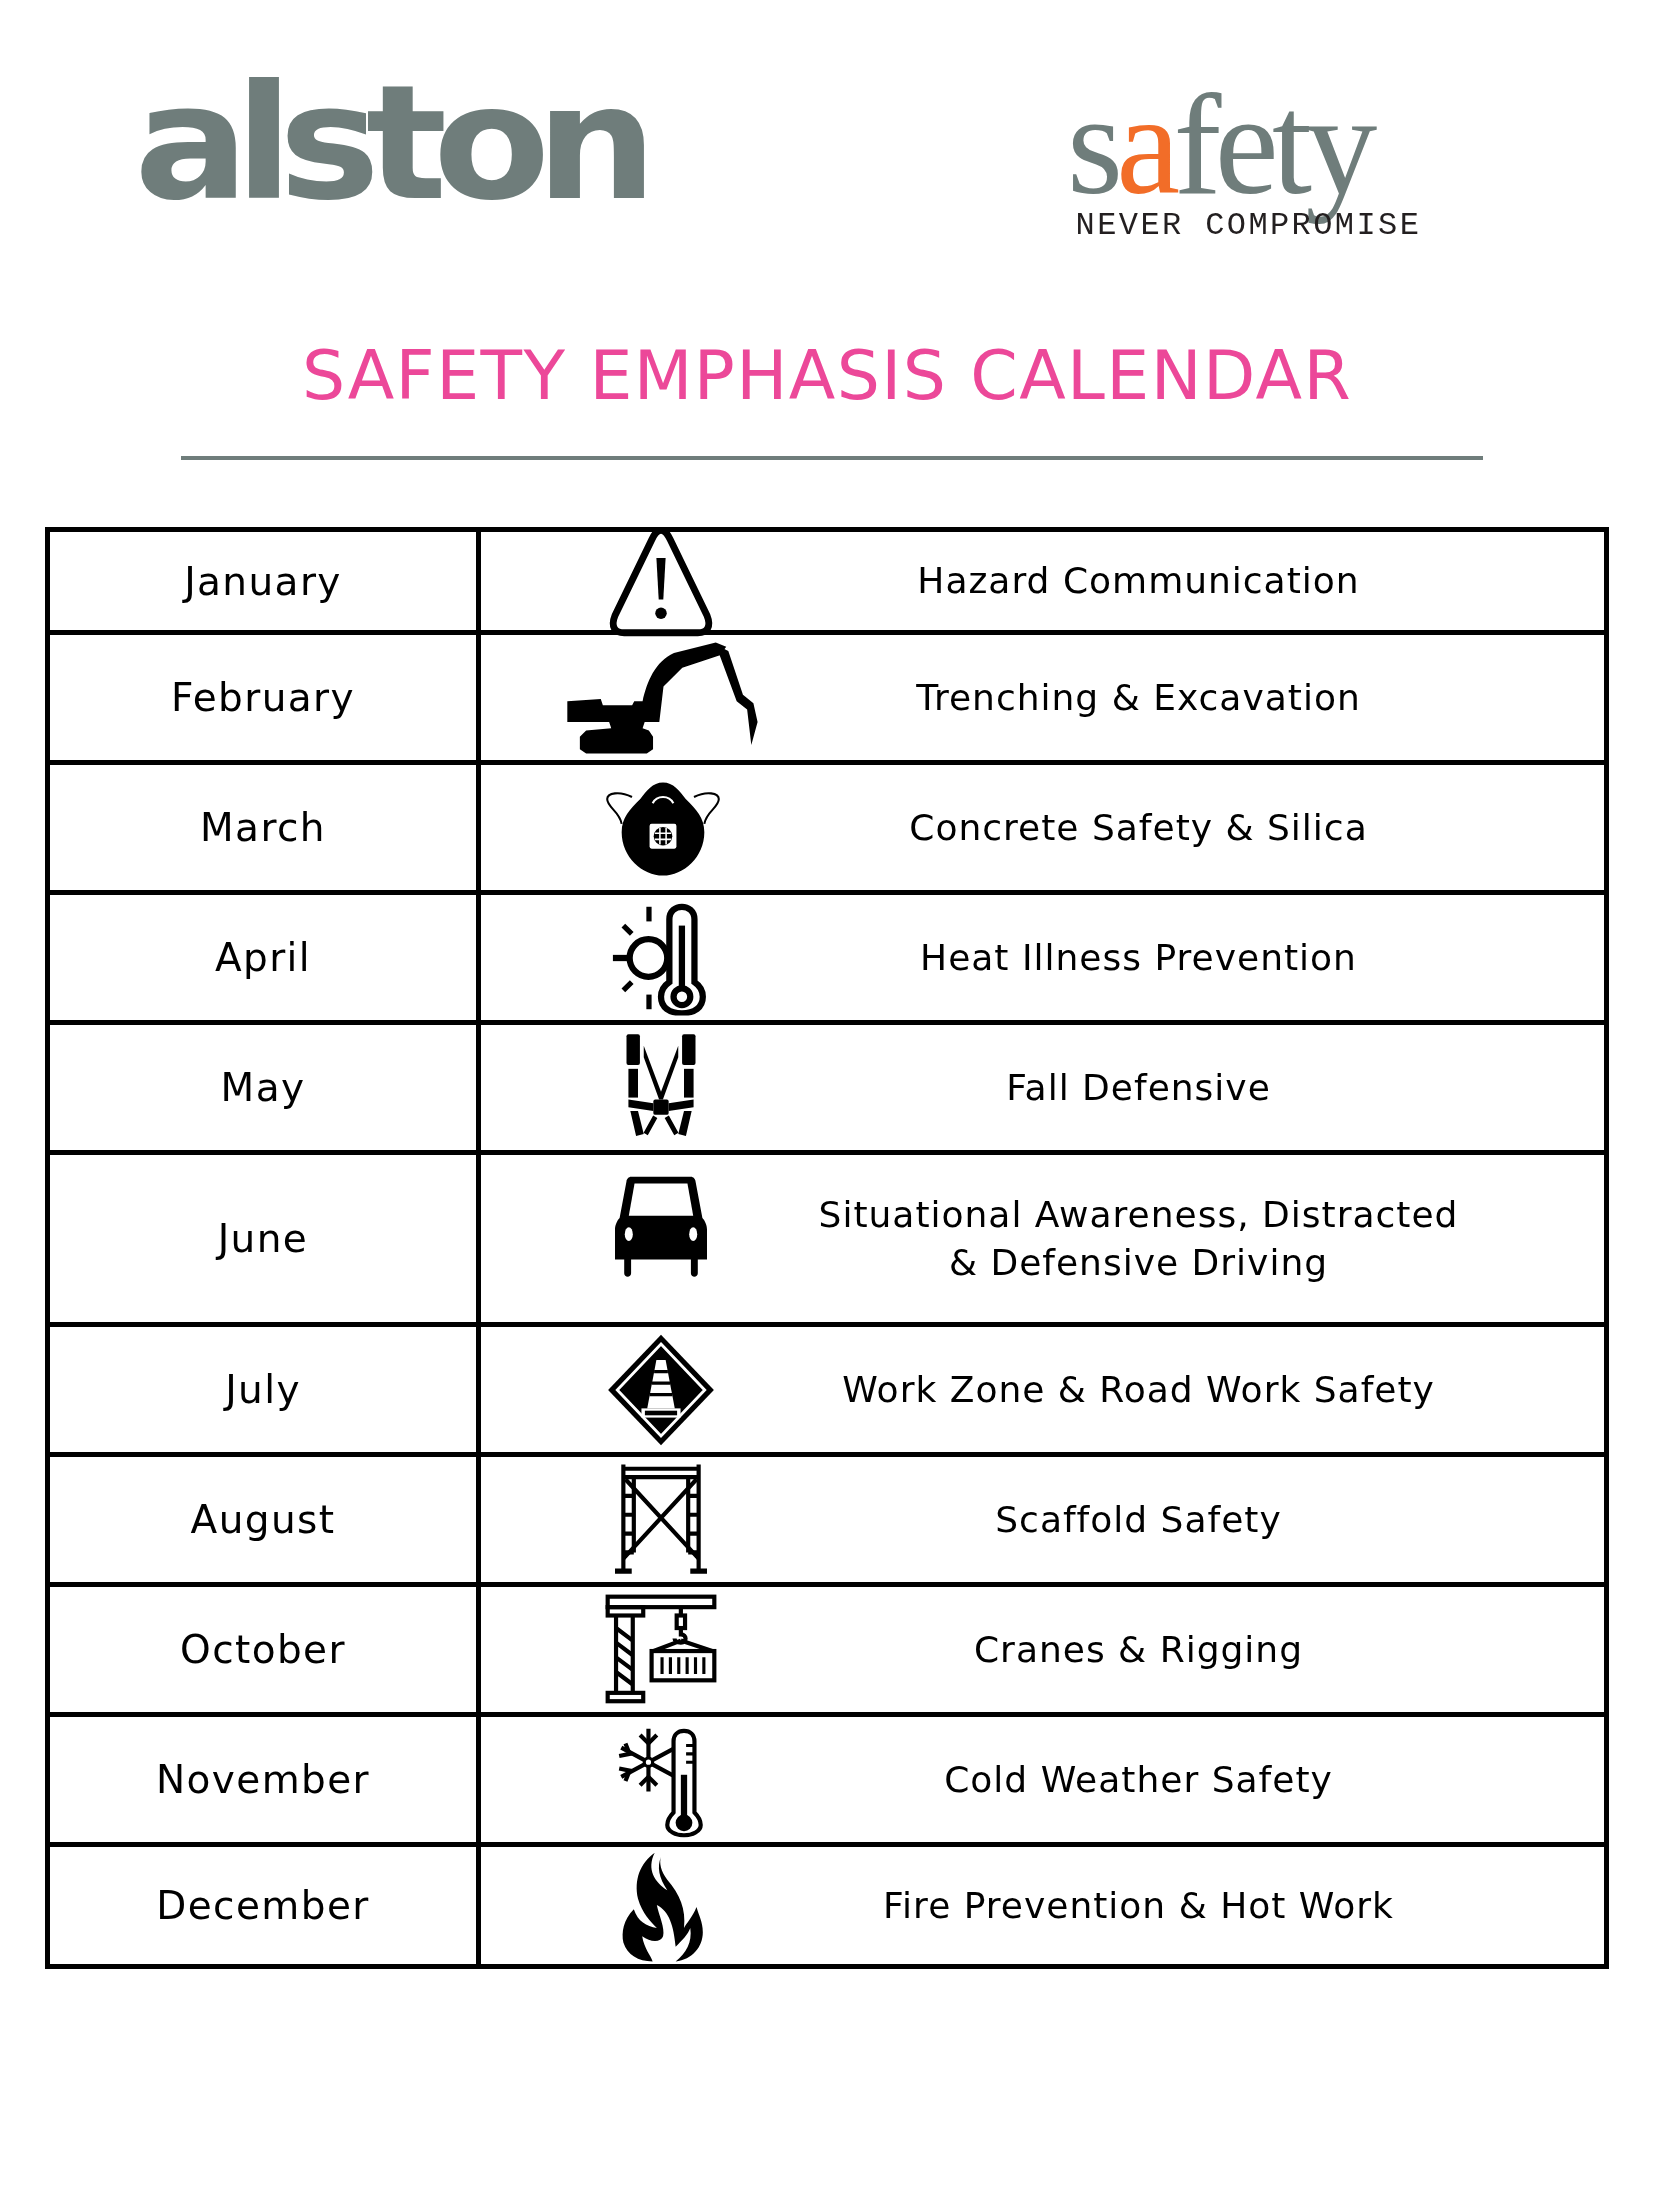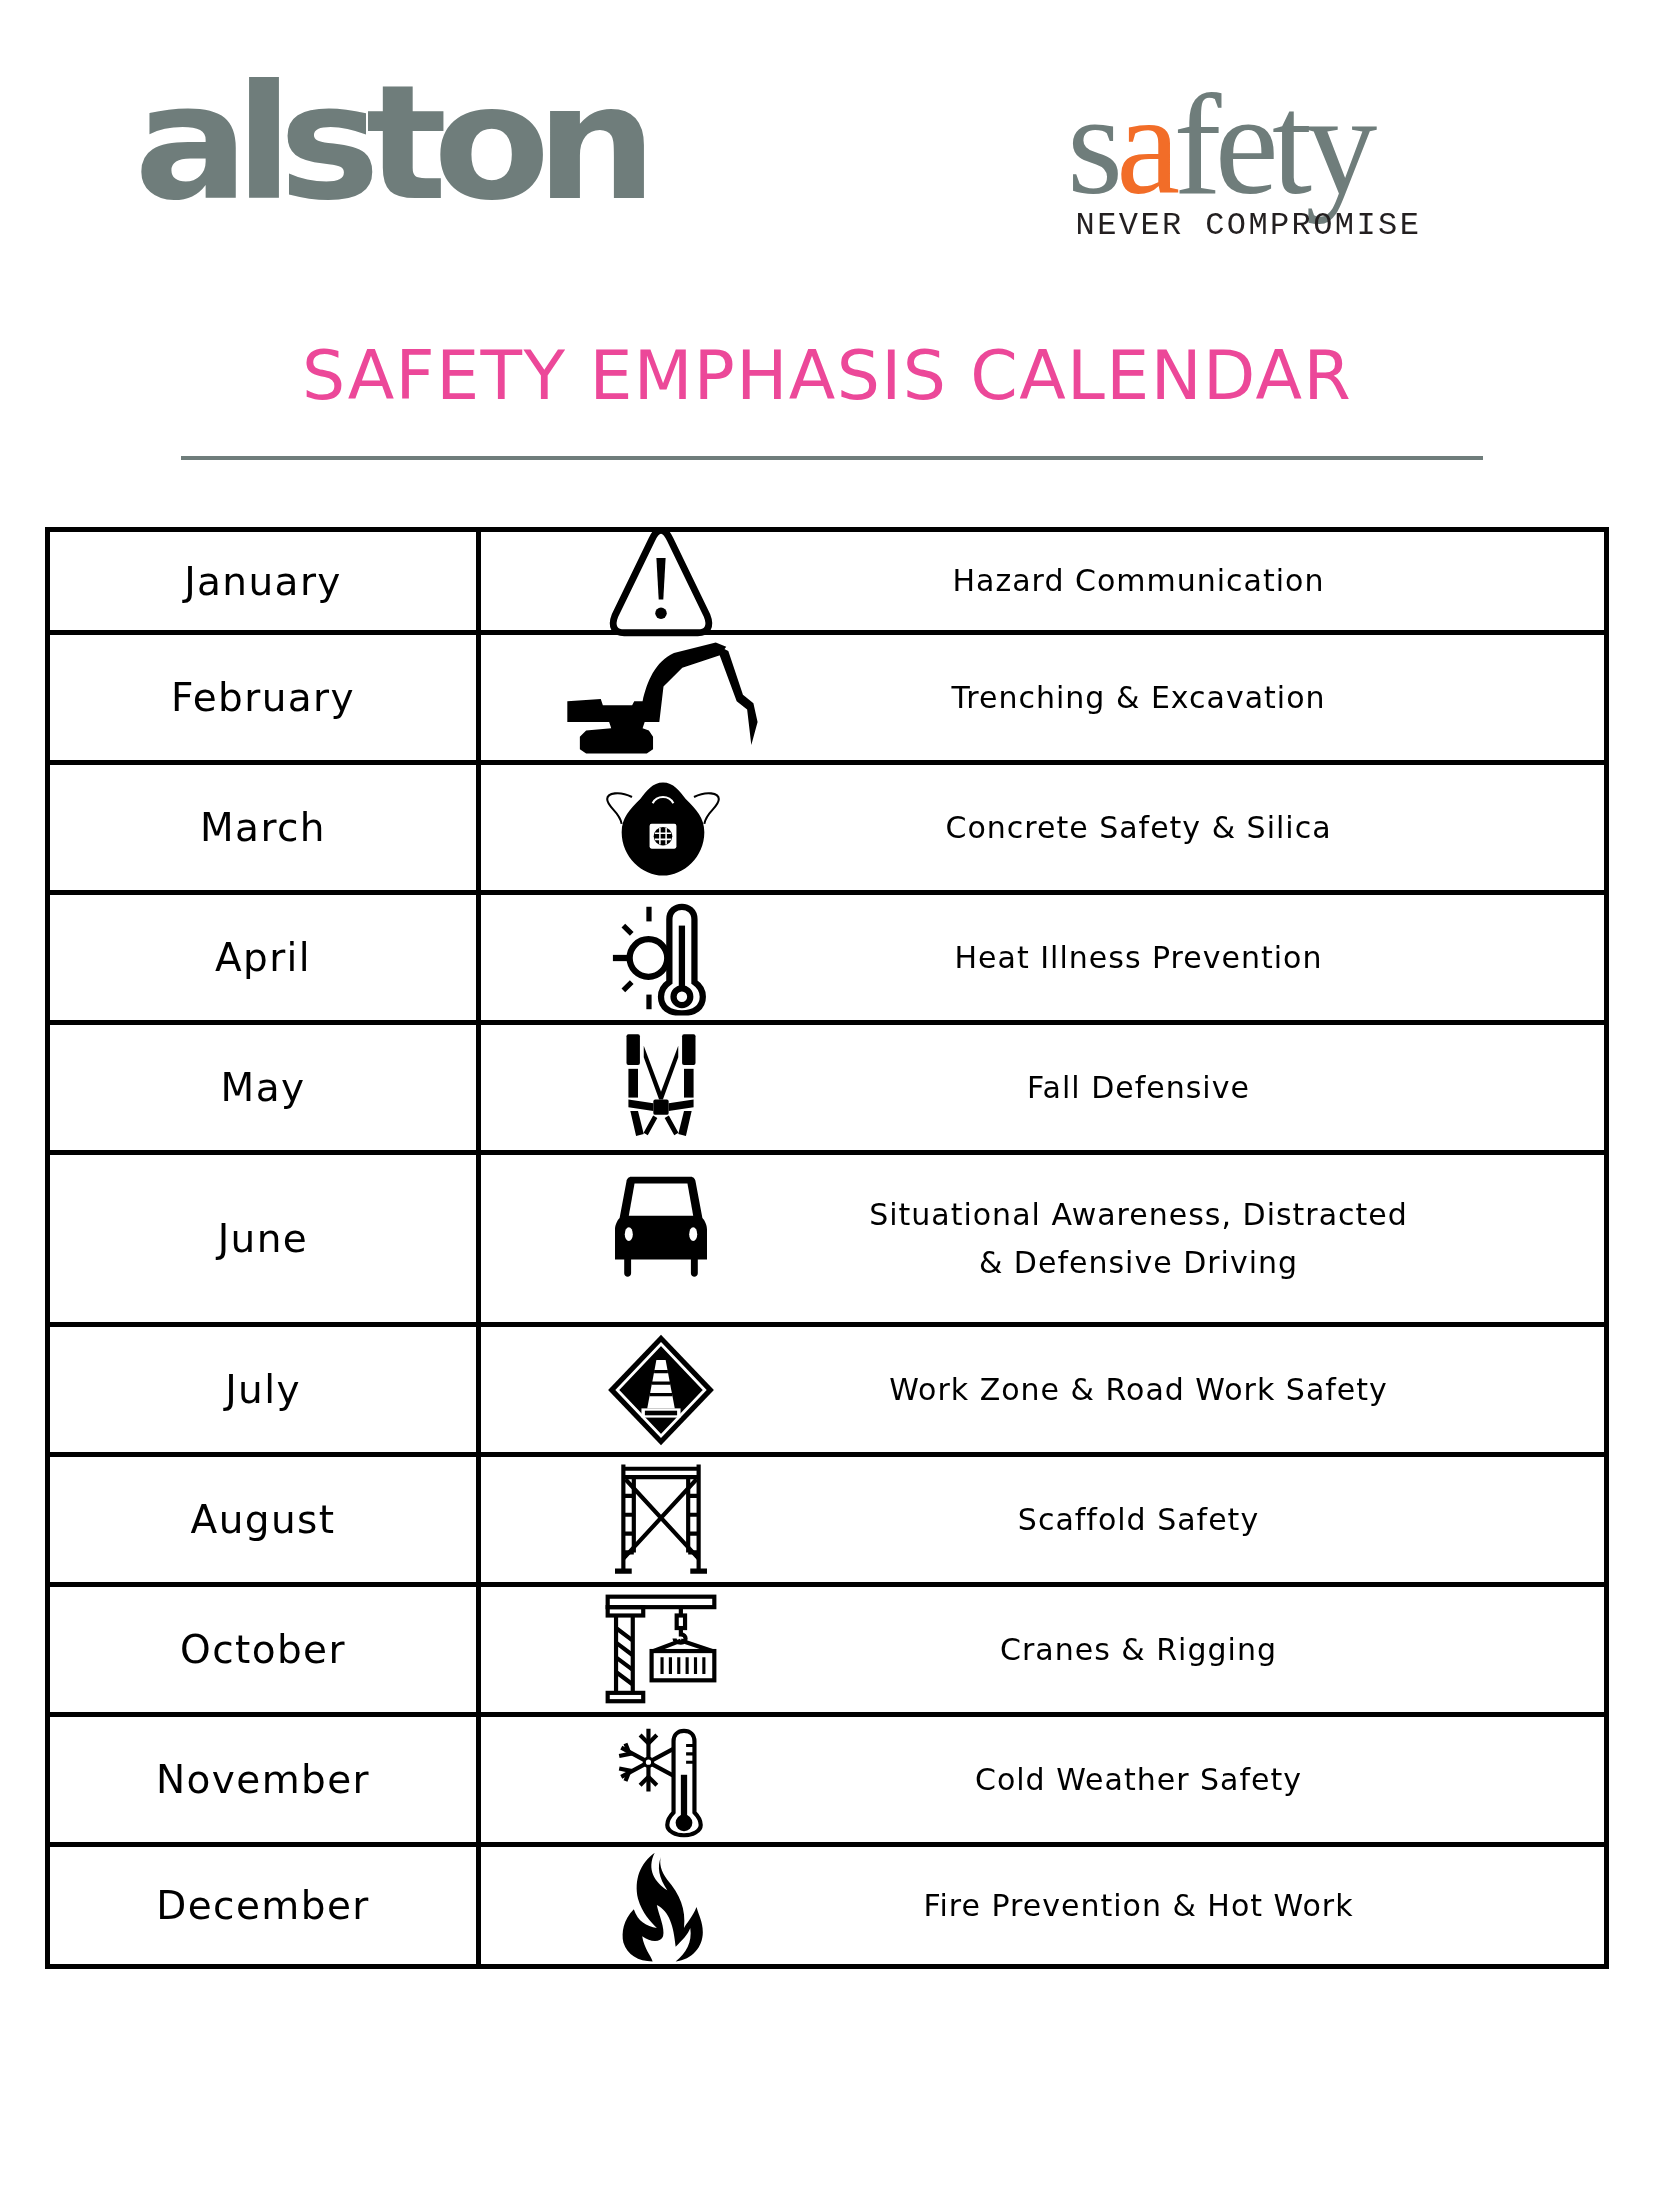--- a/index.html
+++ b/index.html
@@ -41,7 +41,7 @@
   .cal-icon svg { width:100%; height:100%; }
   .cal-topic { position:absolute; left:0; right:0; top:50%; transform:translateY(-50%);
                padding-left:230px; padding-right:38px; box-sizing:border-box;
-               text-align:center; font-size:30px; letter-spacing:1px; line-height:48px; color:#000; }
+               text-align:center; font-size:36px; letter-spacing:1px; line-height:48px; color:#000; }
   .cal-topic span { display:block; }
 </style>
 </head>

